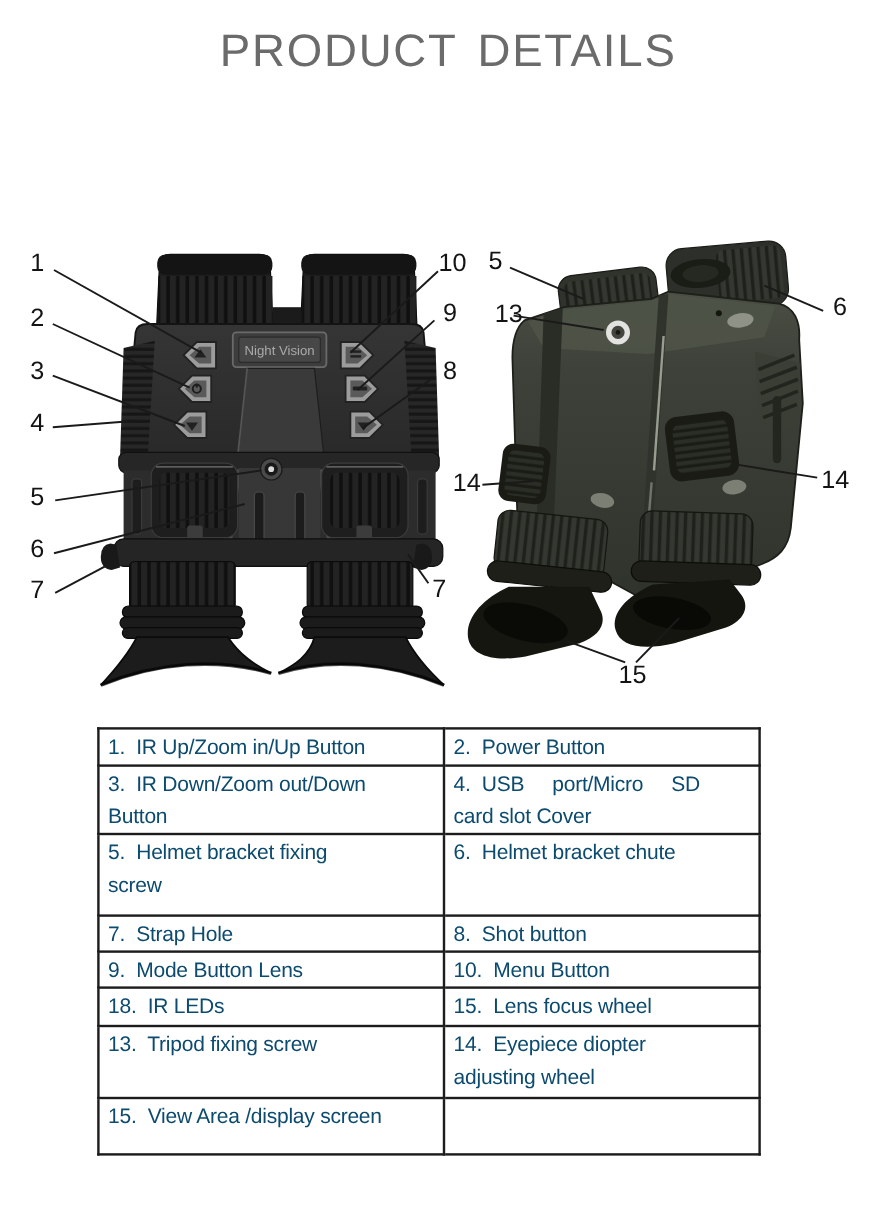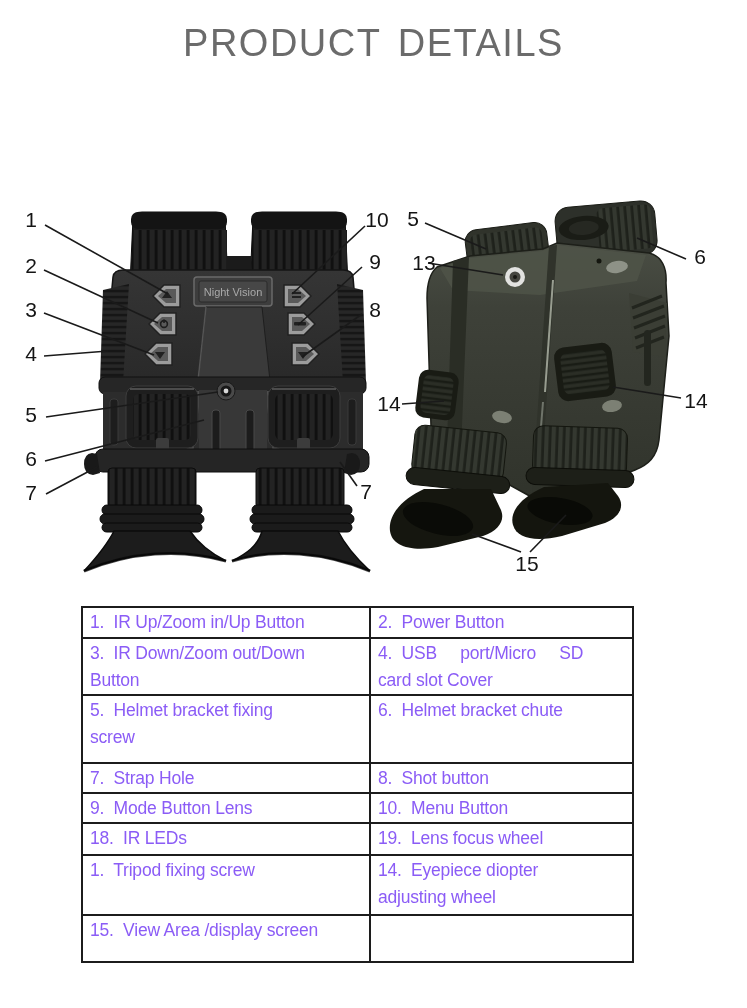--- a/index.html
+++ b/index.html
@@ -29,7 +29,7 @@
     position:absolute;left:81px;top:606px;
     width:551px;
     border-collapse:collapse;table-layout:fixed;
-    font-size:17.5px;color:#8b5cf6;letter-spacing:-0.2px;
+    font-size:17.5px;color:#0c4a6e;letter-spacing:-0.2px;
   }
   .parts-table td{
     border:2px solid #1c1c1c;

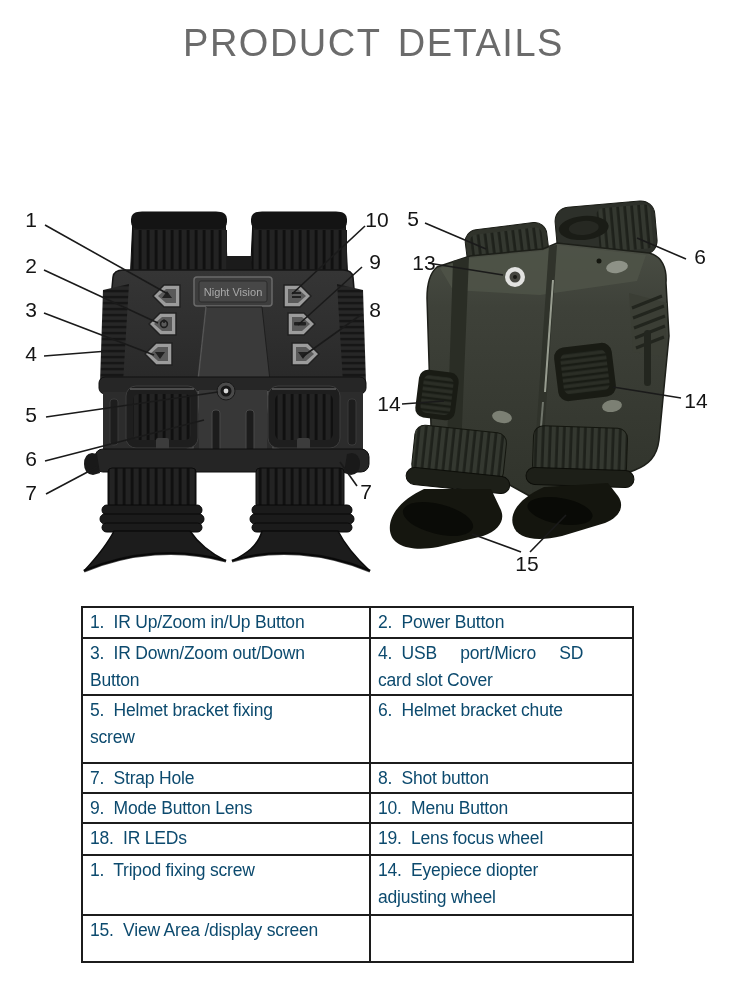--- a/index.html
+++ b/index.html
@@ -308,7 +308,7 @@
       </tr>
       <tr style="height:32px">
         <td>18.  IR LEDs</td>
-        <td>19.  Lens focus wheel</td>
+        <td>15.  Lens focus wheel</td>
       </tr>
       <tr style="height:60px">
         <td>1.  Tripod fixing screw</td>

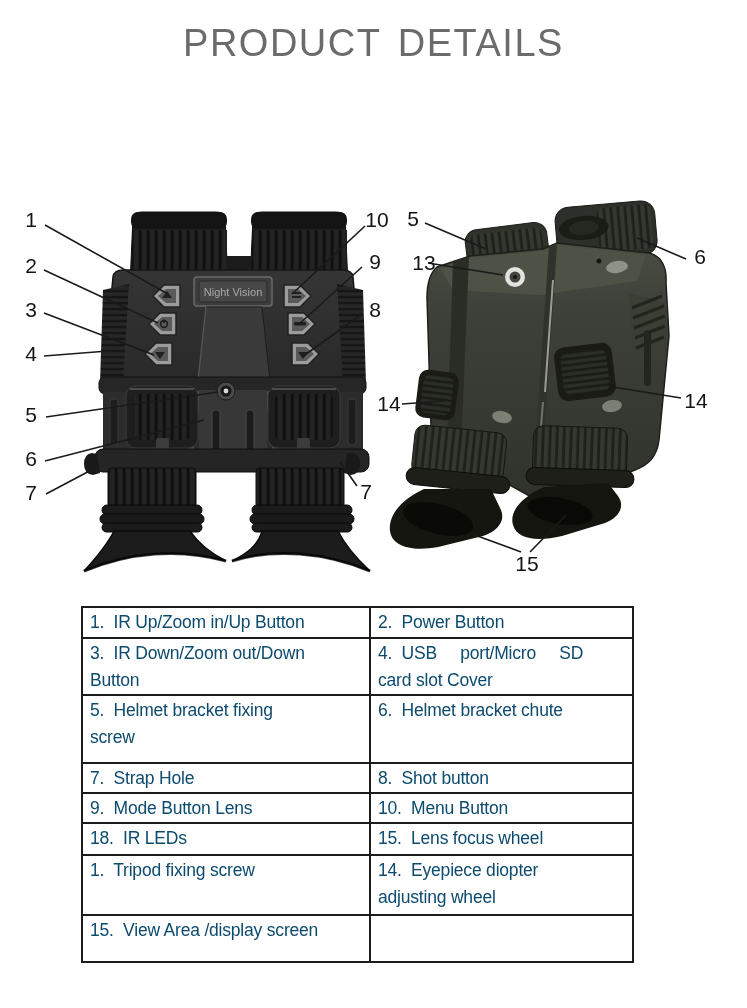--- a/index.html
+++ b/index.html
@@ -311,7 +311,7 @@
         <td>15.  Lens focus wheel</td>
       </tr>
       <tr style="height:60px">
-        <td>1.  Tripod fixing screw</td>
+        <td>13.  Tripod fixing screw</td>
         <td>14.  Eyepiece diopter
 adjusting wheel</td>
       </tr>

